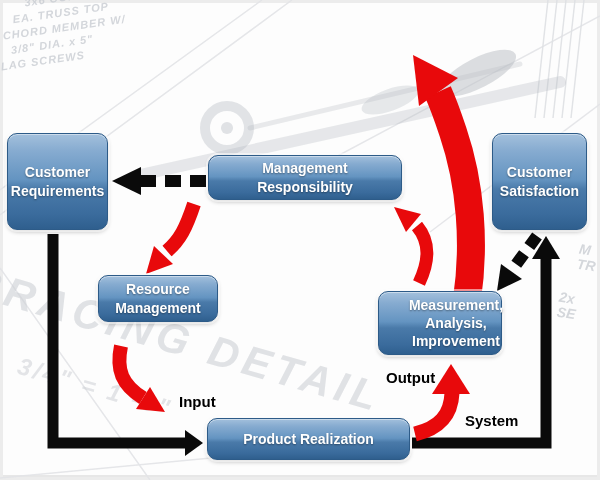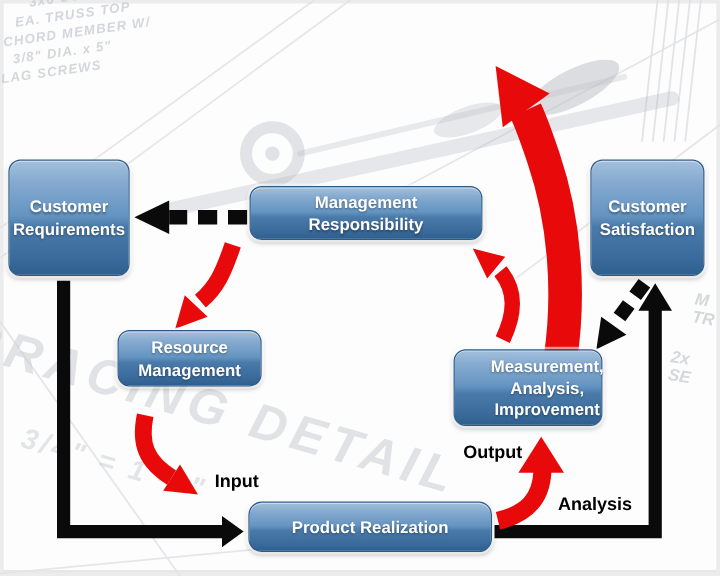--- a/index.html
+++ b/index.html
@@ -183,7 +183,7 @@
 
   <div class="flow-label input">Input</div>
   <div class="flow-label output">Output</div>
-  <div class="flow-label product">Analysis</div>
+  <div class="flow-label product">System</div>
 
 </div>
 

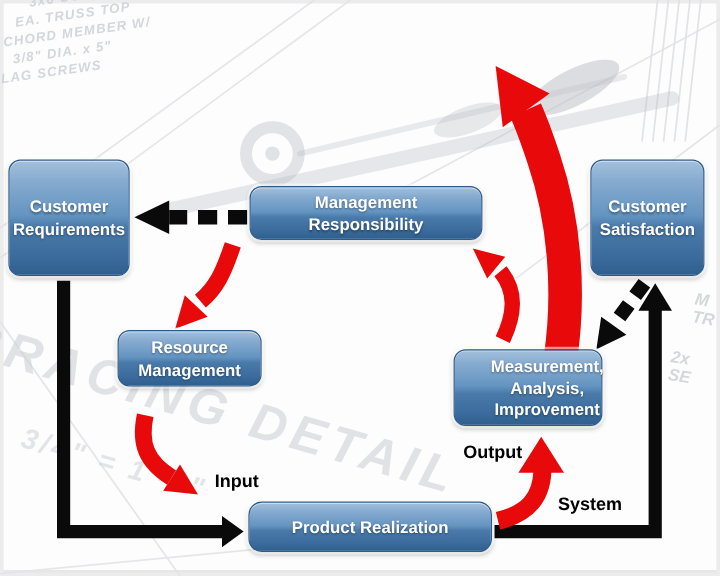--- a/index.html
+++ b/index.html
@@ -63,7 +63,7 @@
   .node.cs {left:492px;top:133px;width:95px; height:97px;}
   .node.rm {left:98px; top:275px;width:120px;height:47px;}
   .node.me {left:378px;top:291px;width:124px;height:64px;padding-left:32px;}
-  .node.pr {left:207px;top:418px;width:203px;height:42px;border-radius:11px;}
+  .node.pr {left:207px;top:418px;width:203px;height:42px;}
 
   
   .flow-label{position:absolute;z-index:4;color:#000;font-weight:bold;font-size:15px;}

